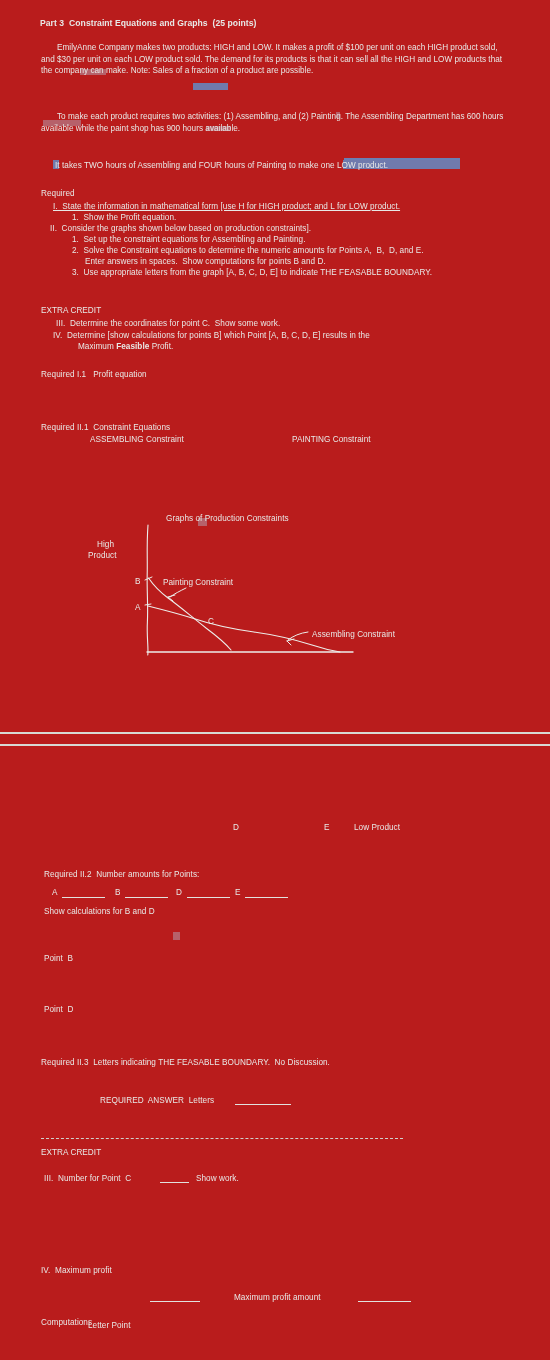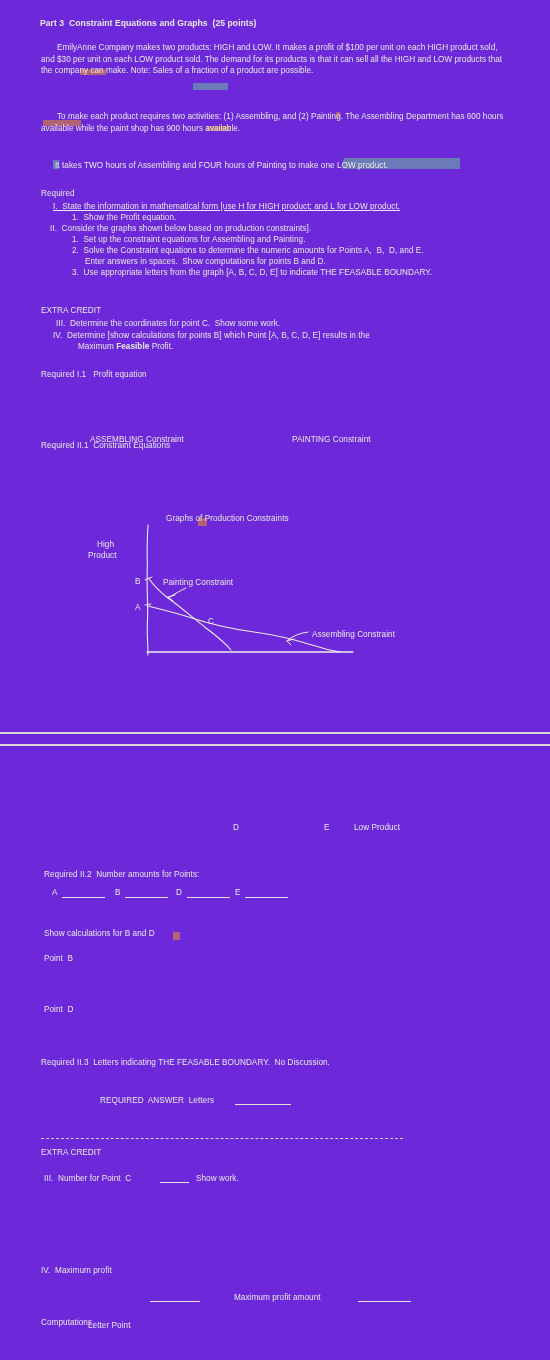--- a/index.html
+++ b/index.html
@@ -19,7 +19,7 @@
   .page {
     position: absolute;
     inset: 0;
-    background: #6d28d9;
+    background: #b91c1c;
   }
   
   .t {

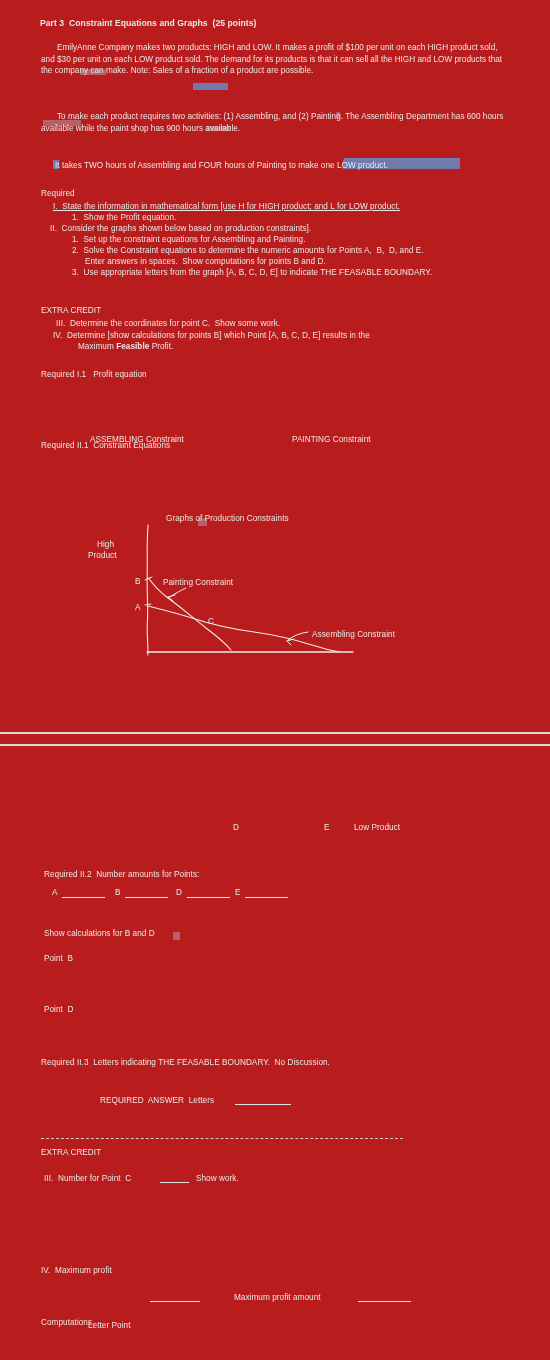--- a/index.html
+++ b/index.html
@@ -127,7 +127,7 @@
 
   <div class="t" style="left:41px; top:369px;">Required I.1   Profit equation</div>
 
-  <div class="t" style="left:41px; top:422px;margin-top:18px;">Required II.1  Constraint Equations</div>
+  <div class="t" style="left:41px; top:422px;">Required II.1  Constraint Equations</div>
   <div class="t" style="left:90px; top:434px;">ASSEMBLING Constraint</div>
   <div class="t" style="left:292px; top:434px;">PAINTING Constraint</div>
 

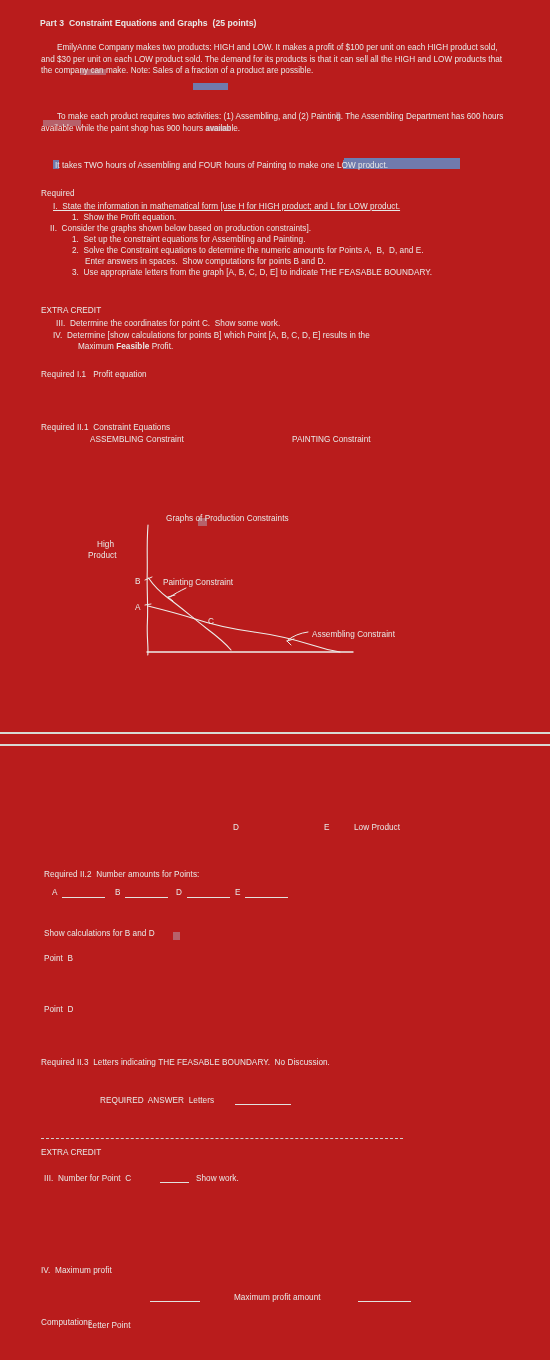--- a/index.html
+++ b/index.html
@@ -187,7 +187,7 @@
   <div class="blank" style="left:245px; top:897px; width:43px;"></div>
 
   <div class="hl hl-pink" style="left:173px; top:932px; width:7px; height:8px;"></div>
-  <div class="t" style="left:44px; top:928px;">Show calculations for B and D</div>
+  <div class="t" style="left:44px; top:906px;">Show calculations for B and D</div>
 
   <div class="t" style="left:44px; top:953px;">Point  B</div>
   <div class="t" style="left:44px; top:1004px;">Point  D</div>

